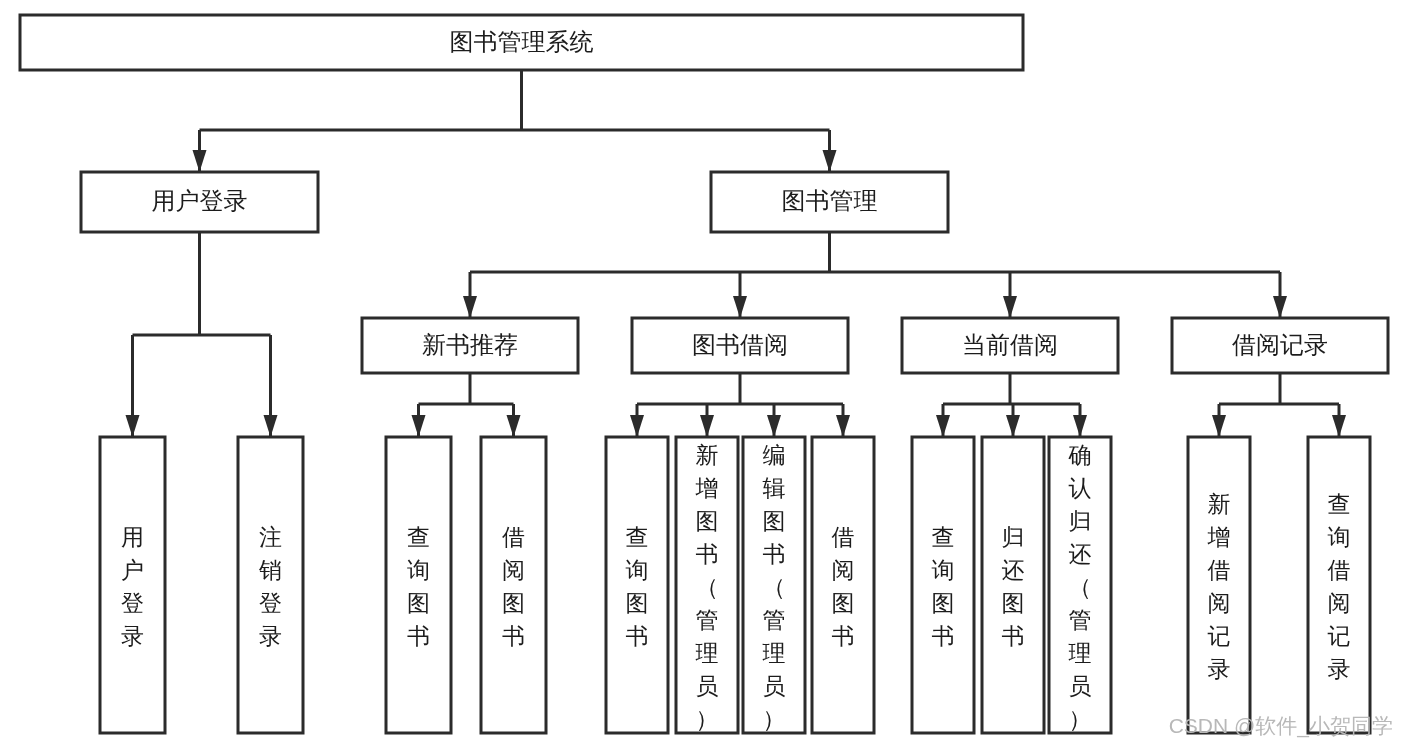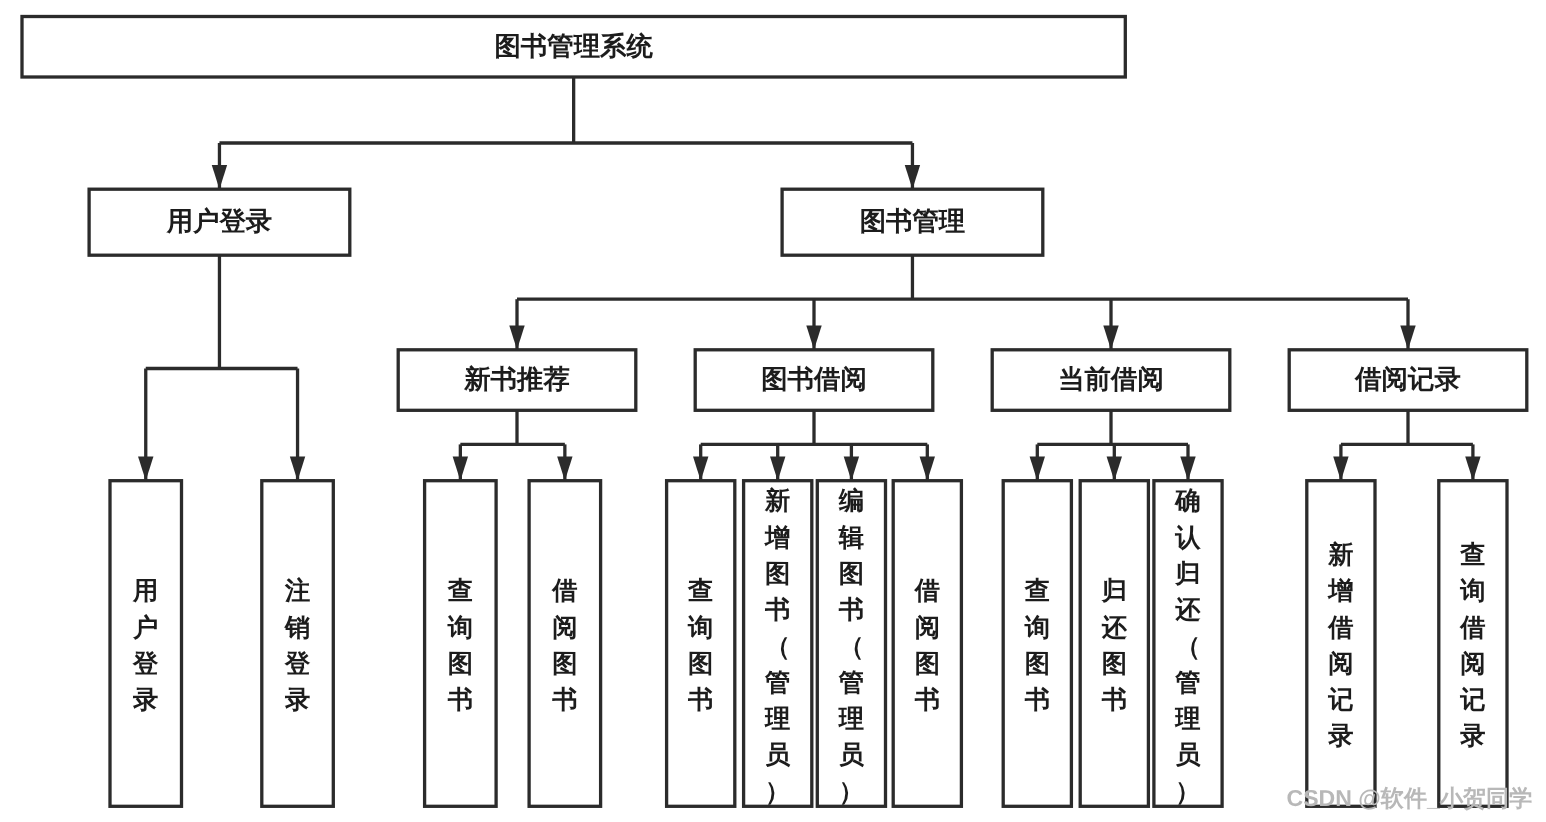--- a/index.html
+++ b/index.html
@@ -20,7 +20,6 @@
     top: 0;
     width: 1405px;
     height: 747px;
-    font-weight: bold;
   }
   svg#flowchart {
     display: block;

